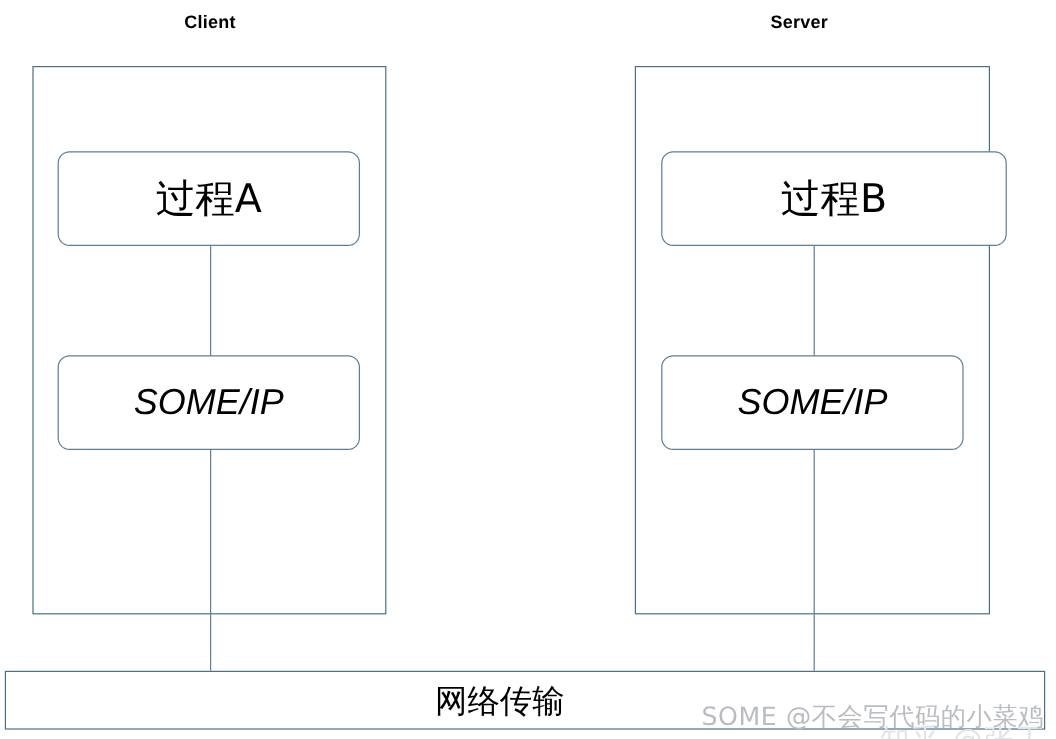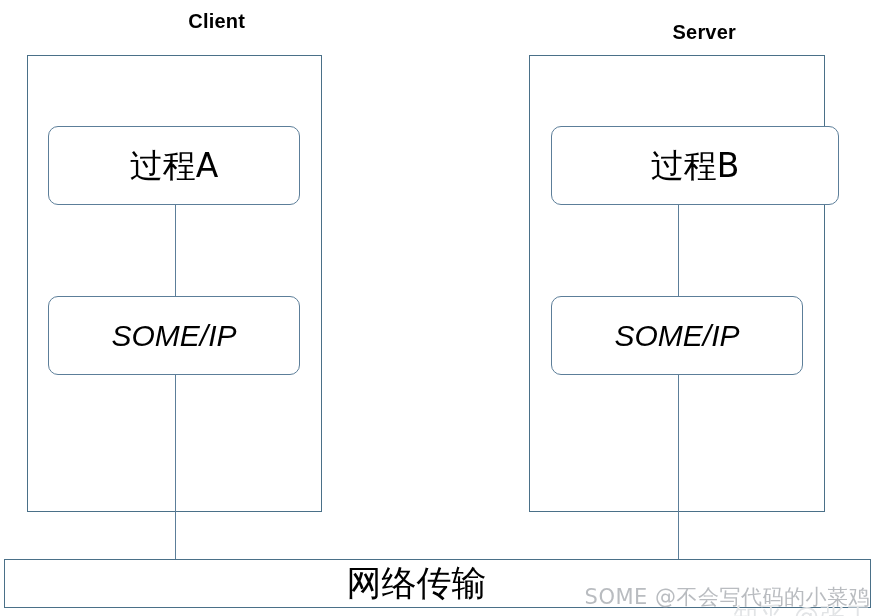--- a/index.html
+++ b/index.html
@@ -21,11 +21,11 @@
   
   .col-title {
     position: absolute;
-    font-size: 20px;
+    font-size: 15px;
     font-weight: bold;
     color: #000000;
     letter-spacing: 0.2px;
-    text-align: right;
+    text-align: center;
     white-space: nowrap;
   }
   #title-client { left: 105px; top: 10px; width: 140px; }

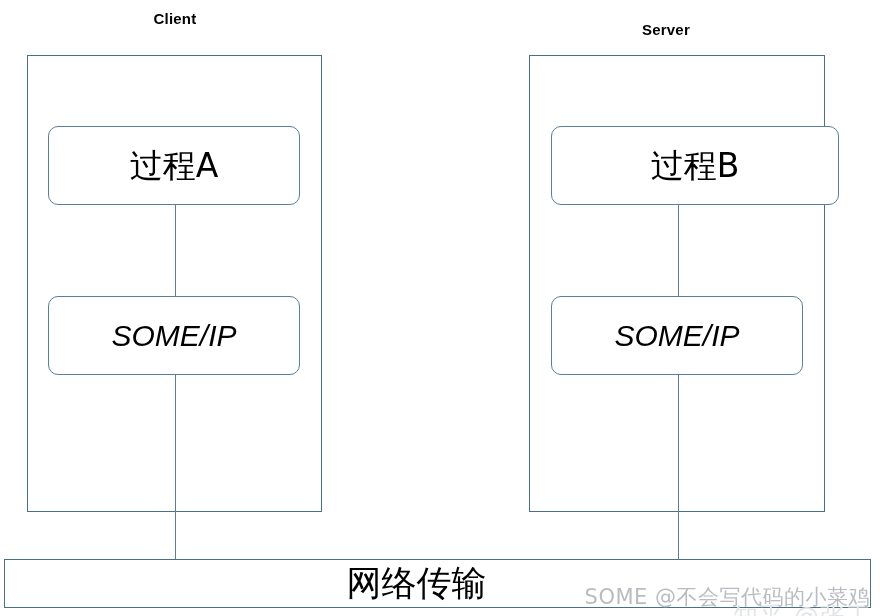--- a/index.html
+++ b/index.html
@@ -29,7 +29,7 @@
     white-space: nowrap;
   }
   #title-client { left: 105px; top: 10px; width: 140px; }
-  #title-server { left: 596px; top: 10px; width: 140px; margin-top: 11px; }
+  #title-server { left: 596px; top: 10px; width: 140px; }
 
   
   .panel {

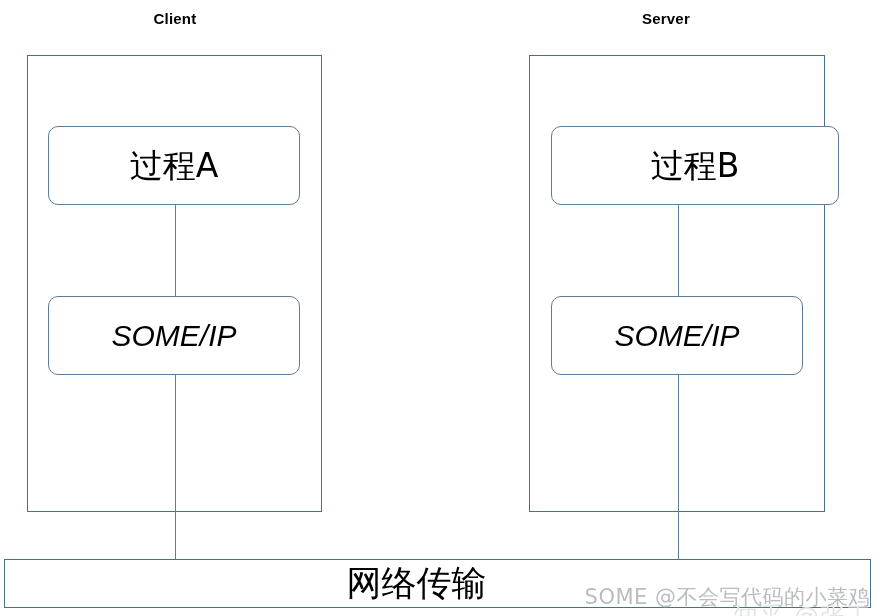--- a/index.html
+++ b/index.html
@@ -106,7 +106,7 @@
     align-items: center;
     justify-content: center;
     font-family: "DejaVu Serif", "Liberation Serif", serif;
-    font-size: 35px;
+    font-size: 27px;
     color: #000000;
     white-space: nowrap;
   }

